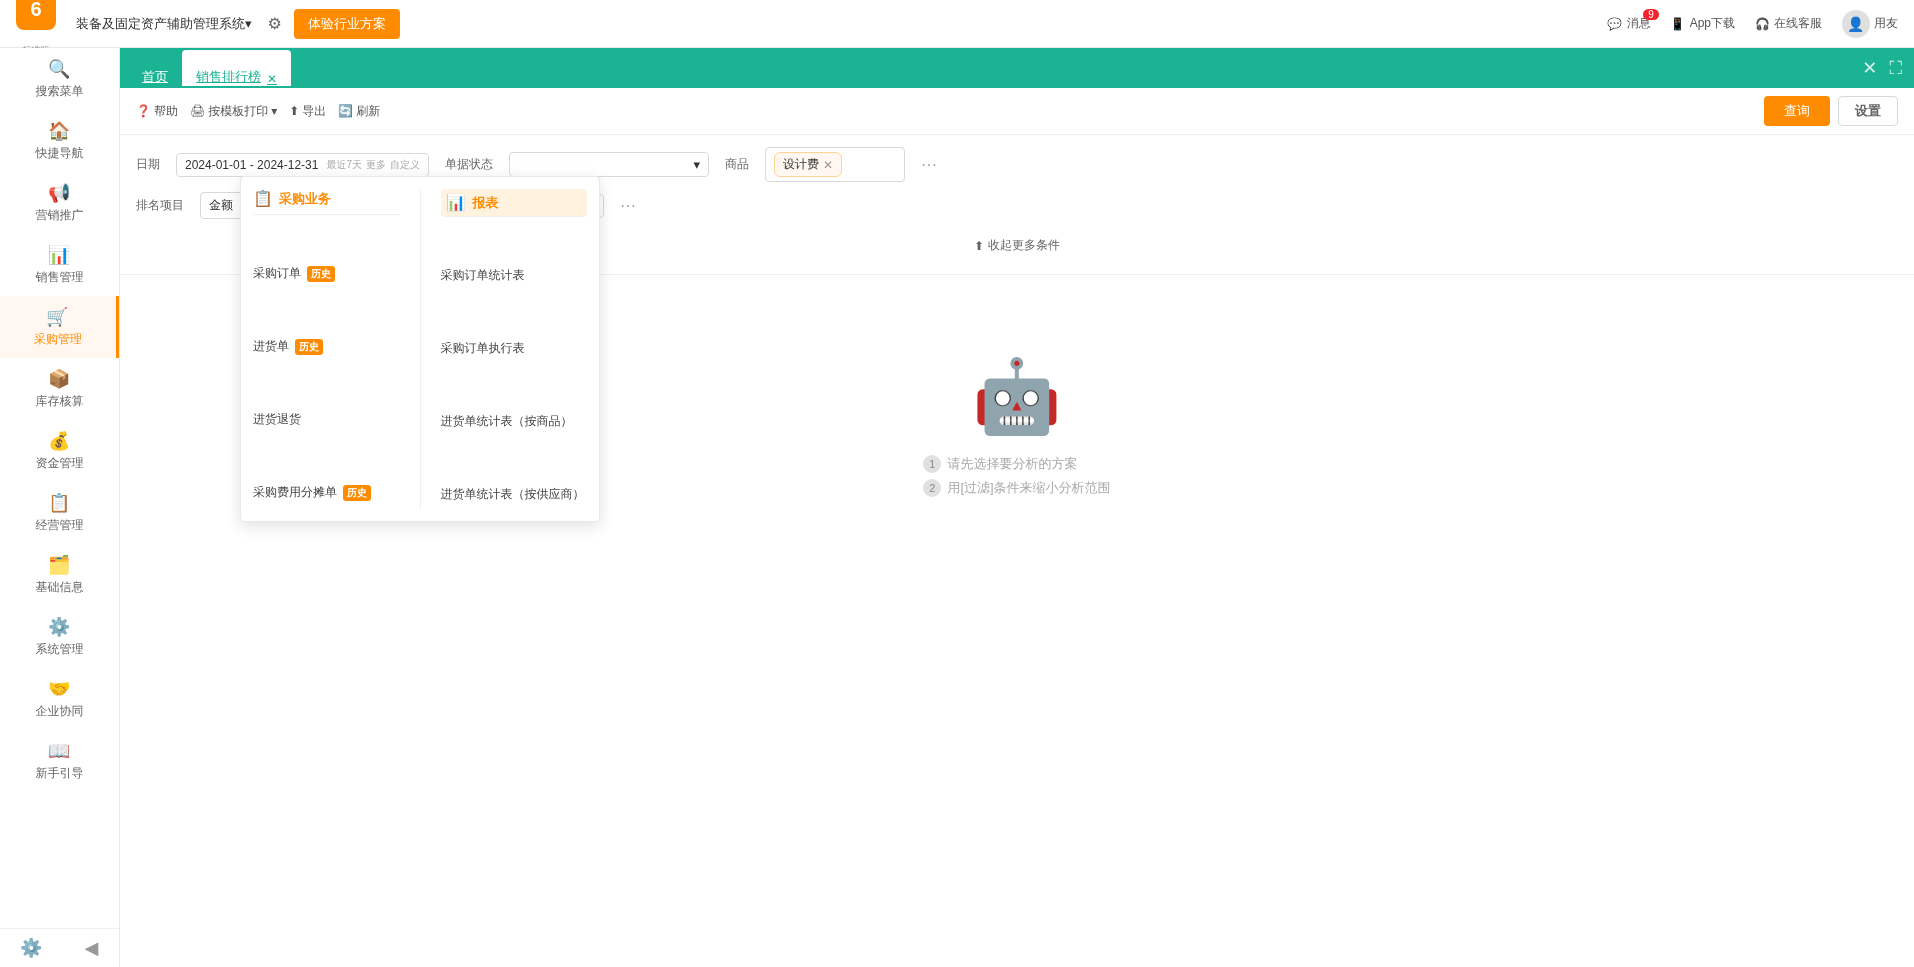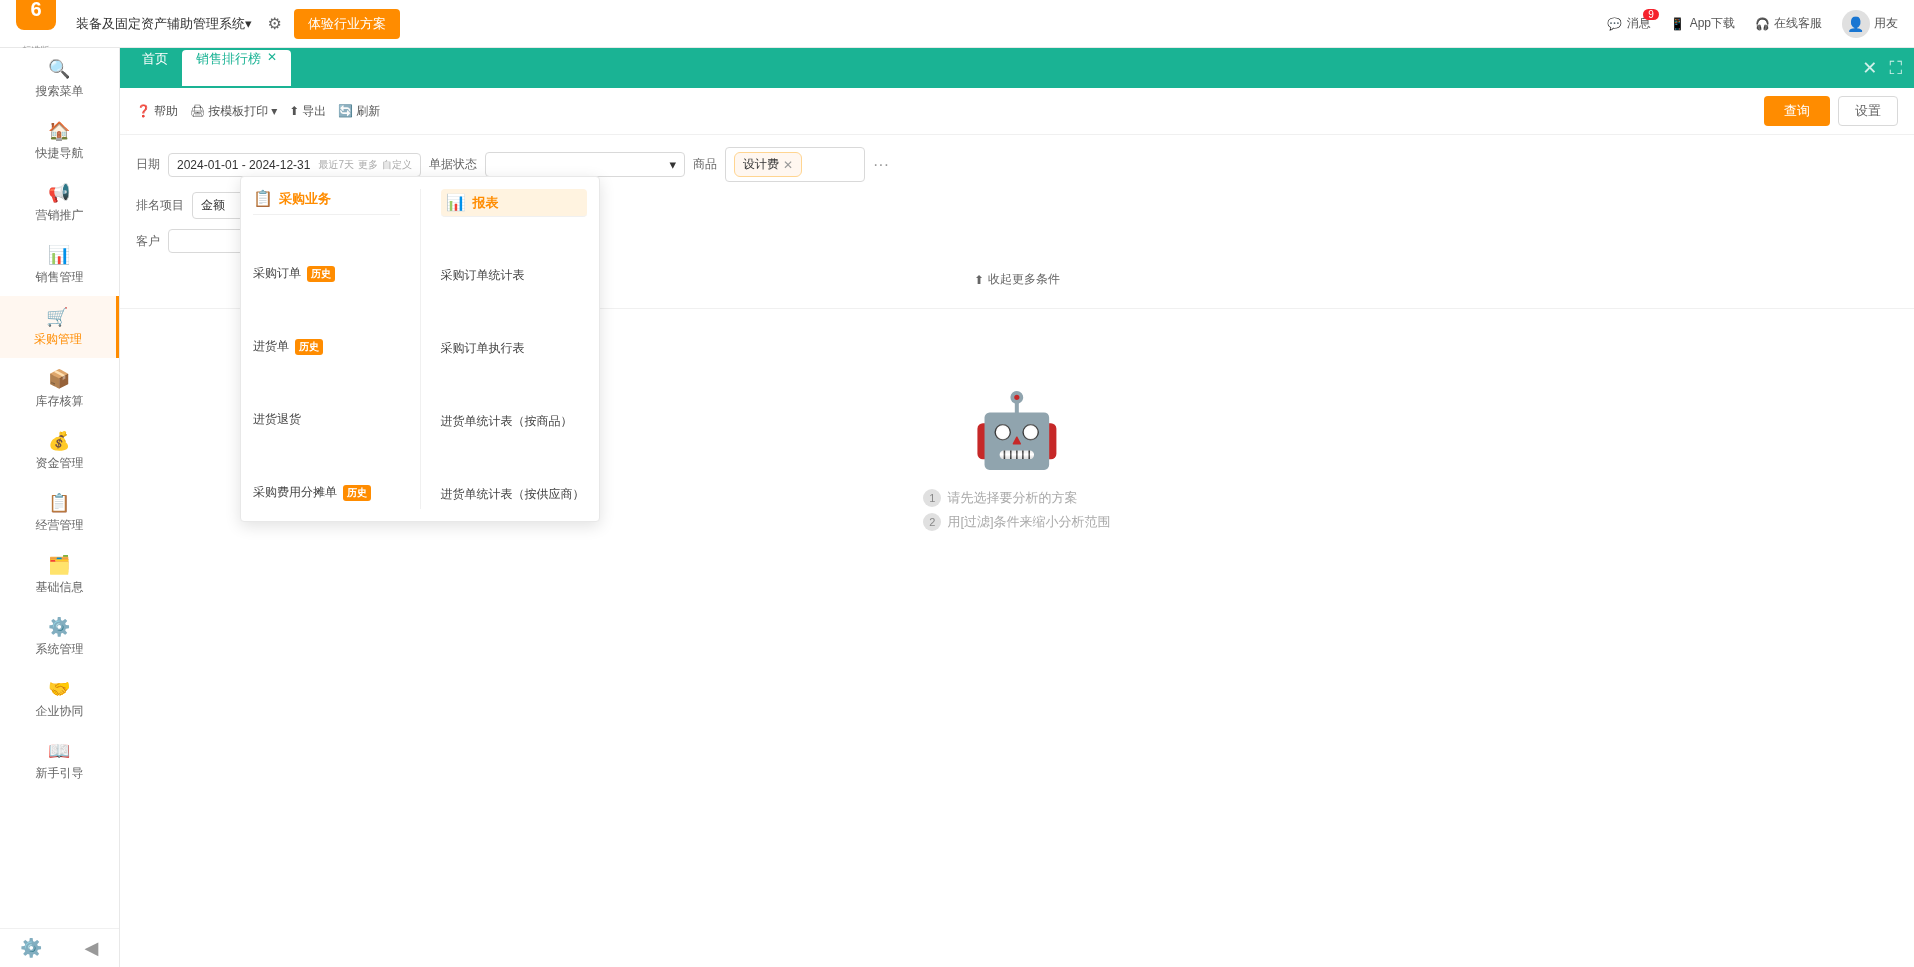--- a/index.html
+++ b/index.html
@@ -34,7 +34,7 @@
     .sidebar-bottom-icon { font-size: 18px; color: #999; cursor: pointer; }
 
     
-    .tab-item { display: flex; align-items: flex-start; padding: 0 14px; height: 36px; color: rgba(255,255,255,0.8); cursor: pointer; font-size: 13px; gap: 6px; border-radius: 4px 4px 0 0; }
+    .tab-item { display: flex; align-items: flex-end; padding: 0 14px; height: 36px; color: rgba(255,255,255,0.8); cursor: pointer; font-size: 13px; gap: 6px; border-radius: 4px 4px 0 0; text-decoration: underline; }
     .tab-item.active { background: #fff; color: #1ab394; }
     .tab-item.home { color: #fff; }
     .tab-close { font-size: 12px; color: rgba(255,255,255,0.7); }

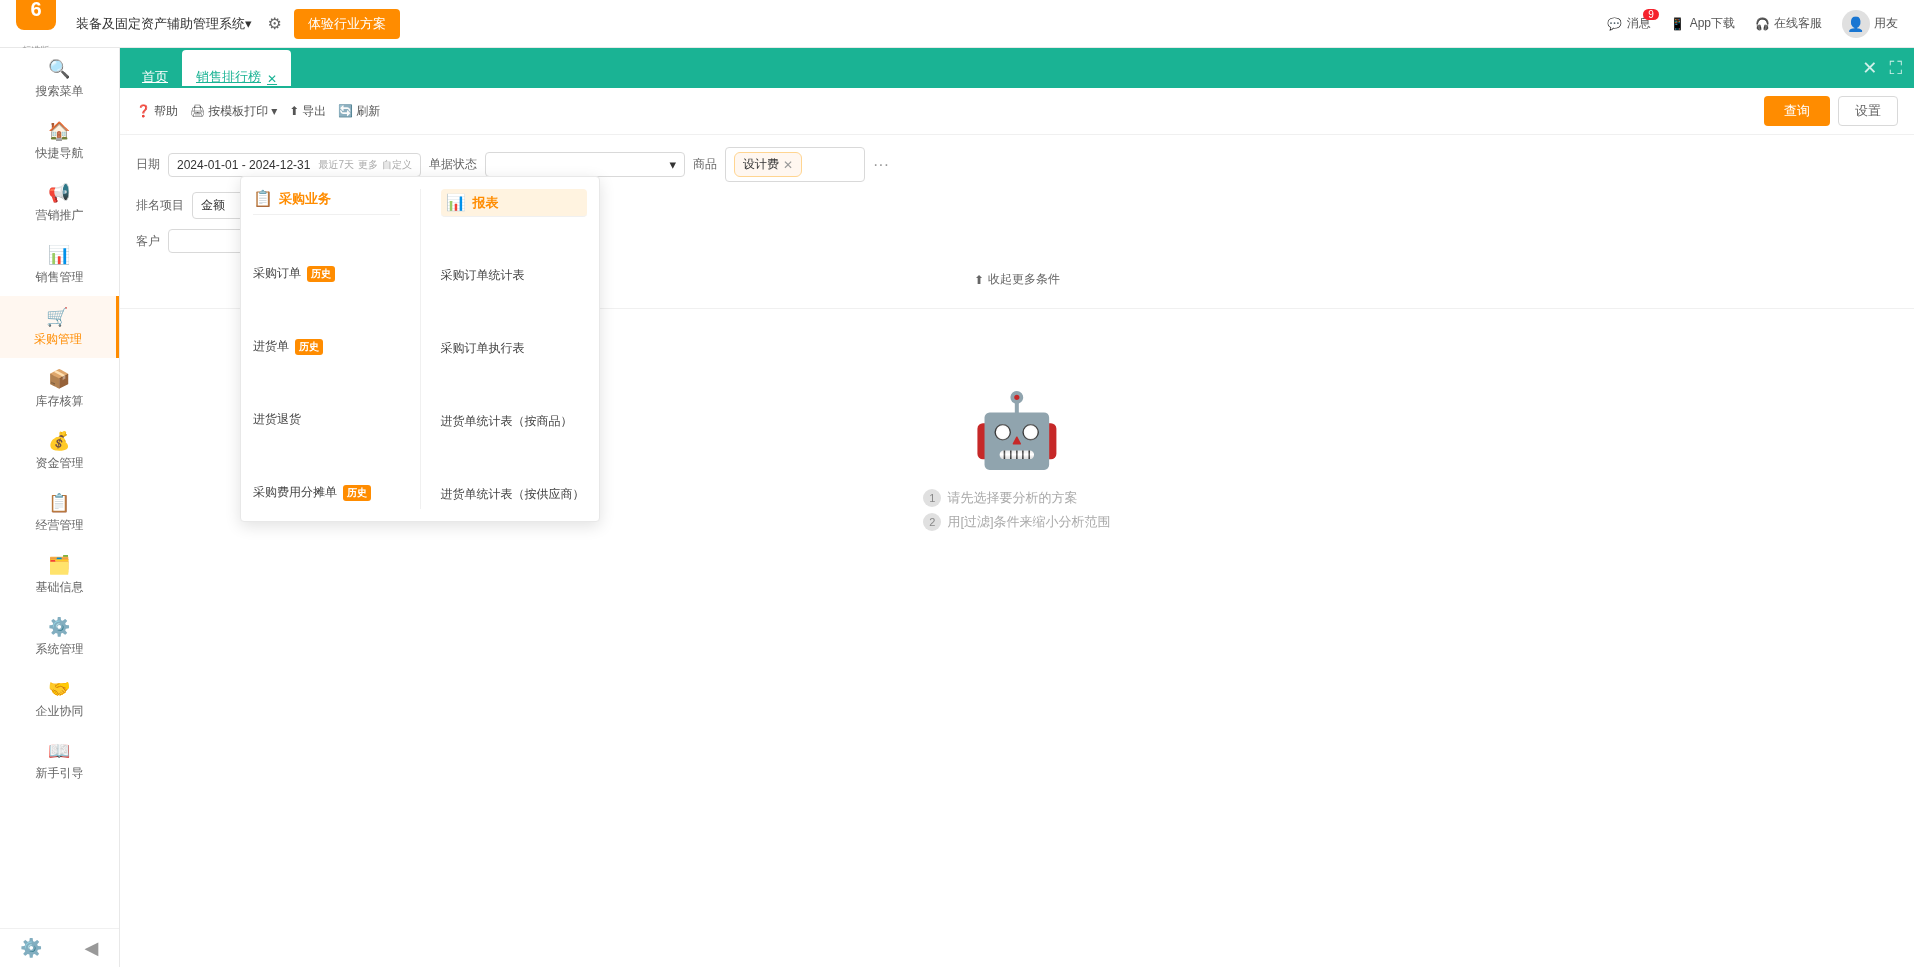--- a/index.html
+++ b/index.html
@@ -51,7 +51,7 @@
     .filter-tag-close { color: #999; cursor: pointer; font-size: 12px; }
     .filter-dots { color: #999; font-size: 16px; cursor: pointer; }
     .btn-query { background: #ff8c00; color: #fff; border: none; border-radius: 4px; padding: 5px 20px; cursor: pointer; font-size: 13px; }
-    .btn-settings { background: #fff; color: #666; border: 1px solid #d9d9d9; border-radius: 4px; padding: 5px 16px; cursor: pointer; font-size: 13px; }
+    .btn-settings { background: #fff; color: #666; border: 1px solid #d9d9d9; border-radius: 4px; padding: 5px 16px; cursor: pointer; font-size: 13px; font-weight: bold; }
     .toolbar-right { display: flex; align-items: center; gap: 12px; color: #555; font-size: 12px; }
     .toolbar-right span { cursor: pointer; display: flex; align-items: center; gap: 3px; }
     .toolbar { display: flex; align-items: center; padding: 8px 16px; border-bottom: 1px solid #f0f0f0; }

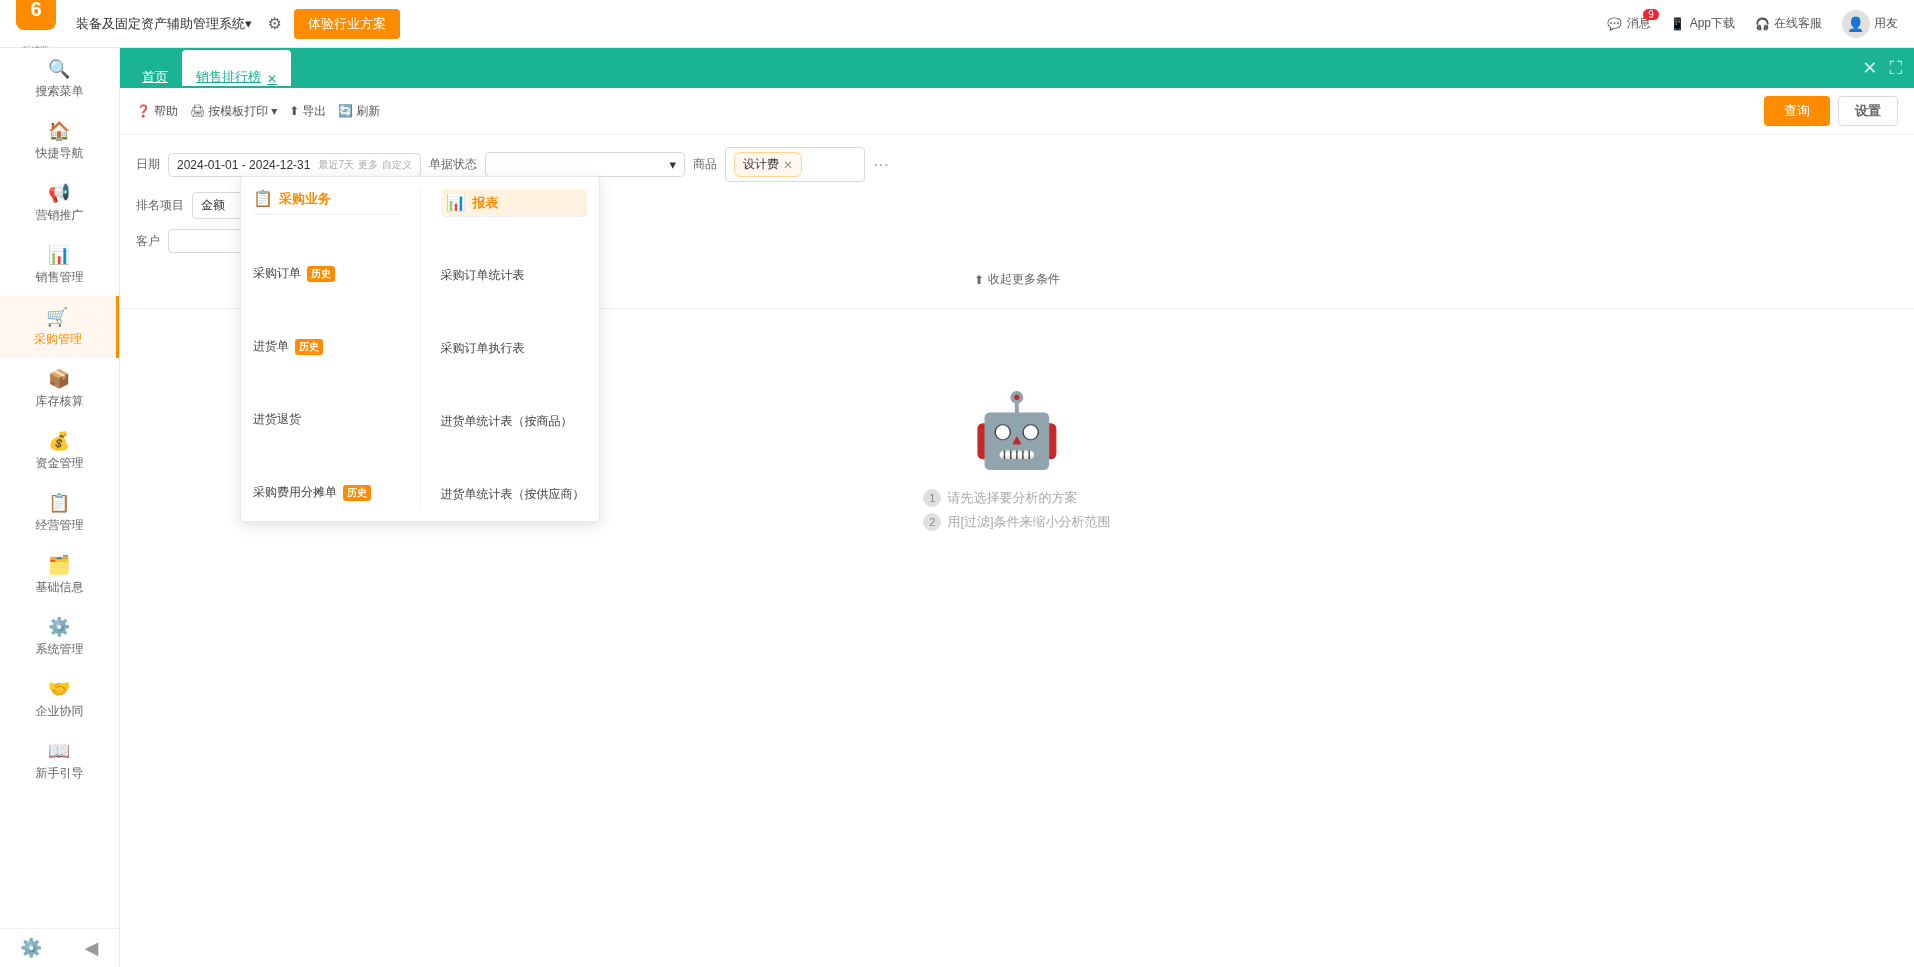--- a/index.html
+++ b/index.html
@@ -45,7 +45,7 @@
 
     
     .filter-area { background: #fff; padding: 12px 16px; border-bottom: 1px solid #f0f0f0; }
-    .filter-row { display: flex; align-items: center; gap: 8px; margin-bottom: 10px; flex-wrap: wrap; }
+    .filter-row { display: flex; align-items: center; gap: 16px; margin-bottom: 10px; flex-wrap: wrap; }
     .filter-label { color: #666; font-size: 12px; white-space: nowrap; }
     .filter-tag { display: flex; align-items: center; gap: 4px; background: #f5f5f5; border: 1px solid #d9d9d9; border-radius: 4px; padding: 3px 8px; font-size: 12px; color: #333; }
     .filter-tag-close { color: #999; cursor: pointer; font-size: 12px; }

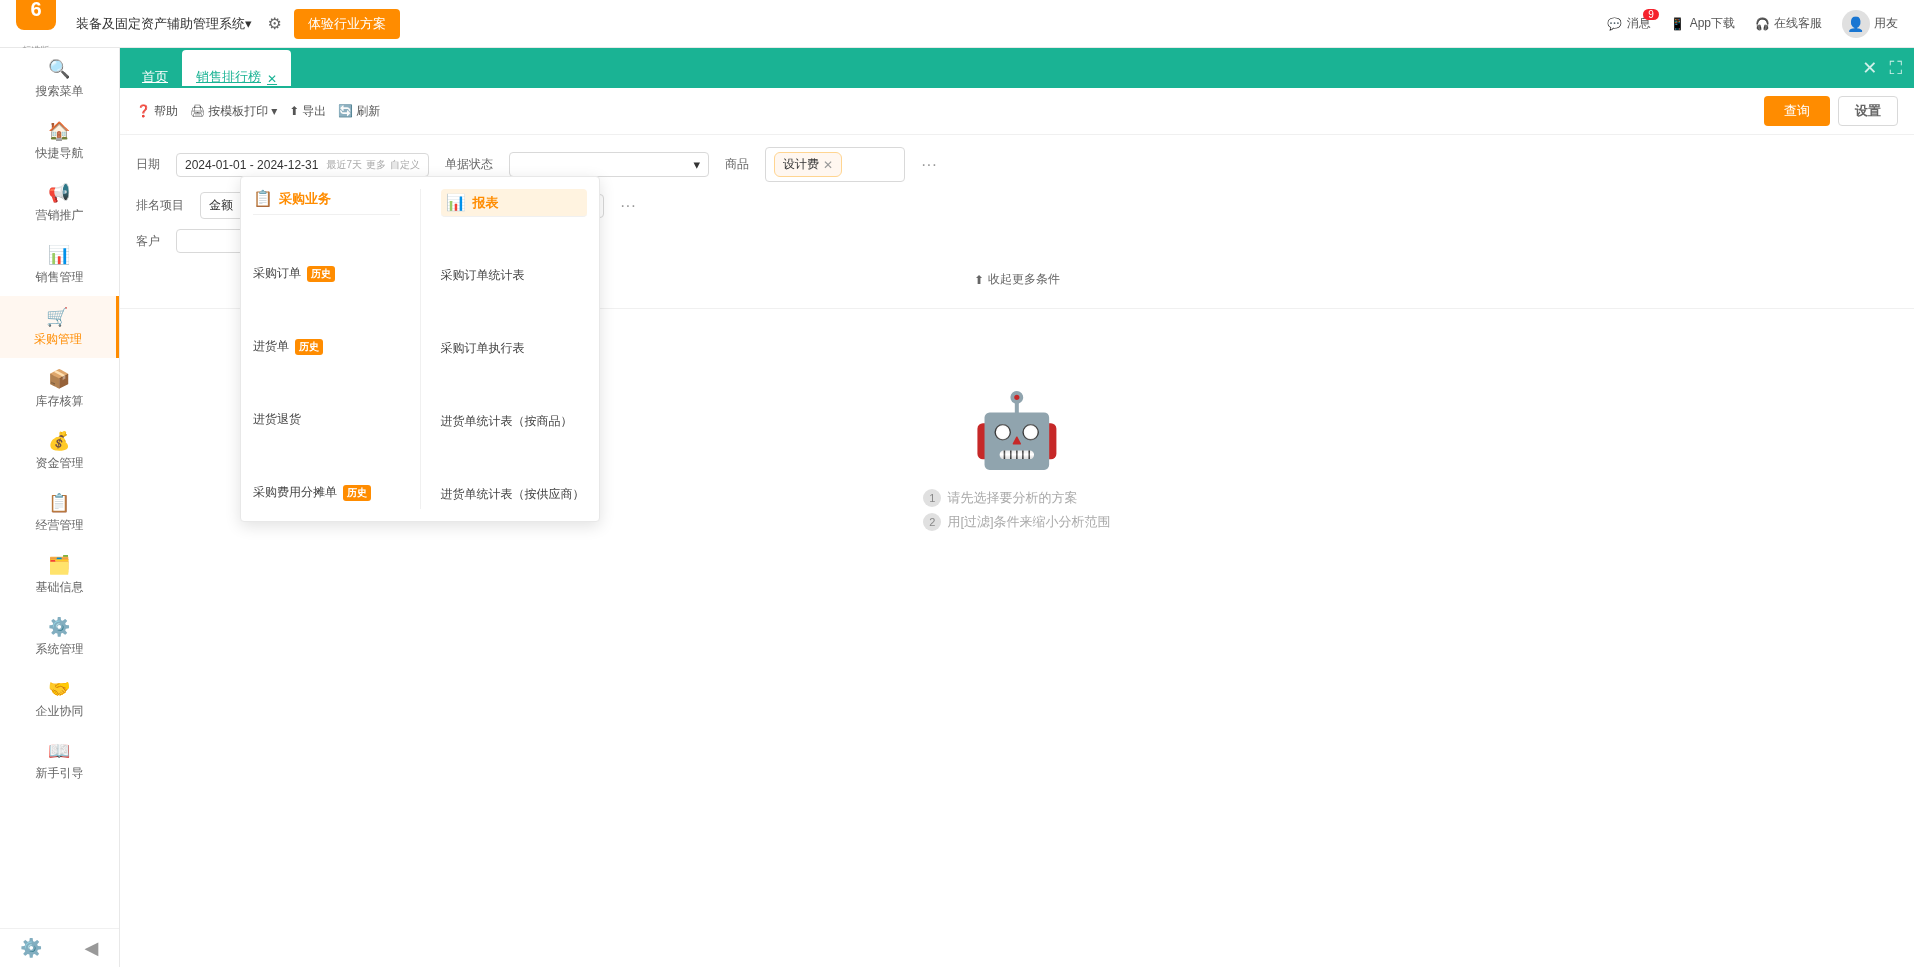--- a/index.html
+++ b/index.html
@@ -252,13 +252,6 @@
             </div>
             <span class="filter-dots">···</span>
           </div>
-          <div class="filter-row">
-            <span class="filter-label">客户</span>
-            <div style="display:flex;align-items:center;gap:4px;border:1px solid #d9d9d9;border-radius:4px;padding:4px 8px;min-width:160px;background:#fff;">
-              <span style="flex:1;color:#ccc;font-size:12px;">&nbsp;</span>
-            </div>
-            <span class="filter-dots">···</span>
-          </div>
           <div style="display:flex;justify-content:center;margin-top:4px;">
             <div class="collapse-btn">
               <span>⬆</span>

